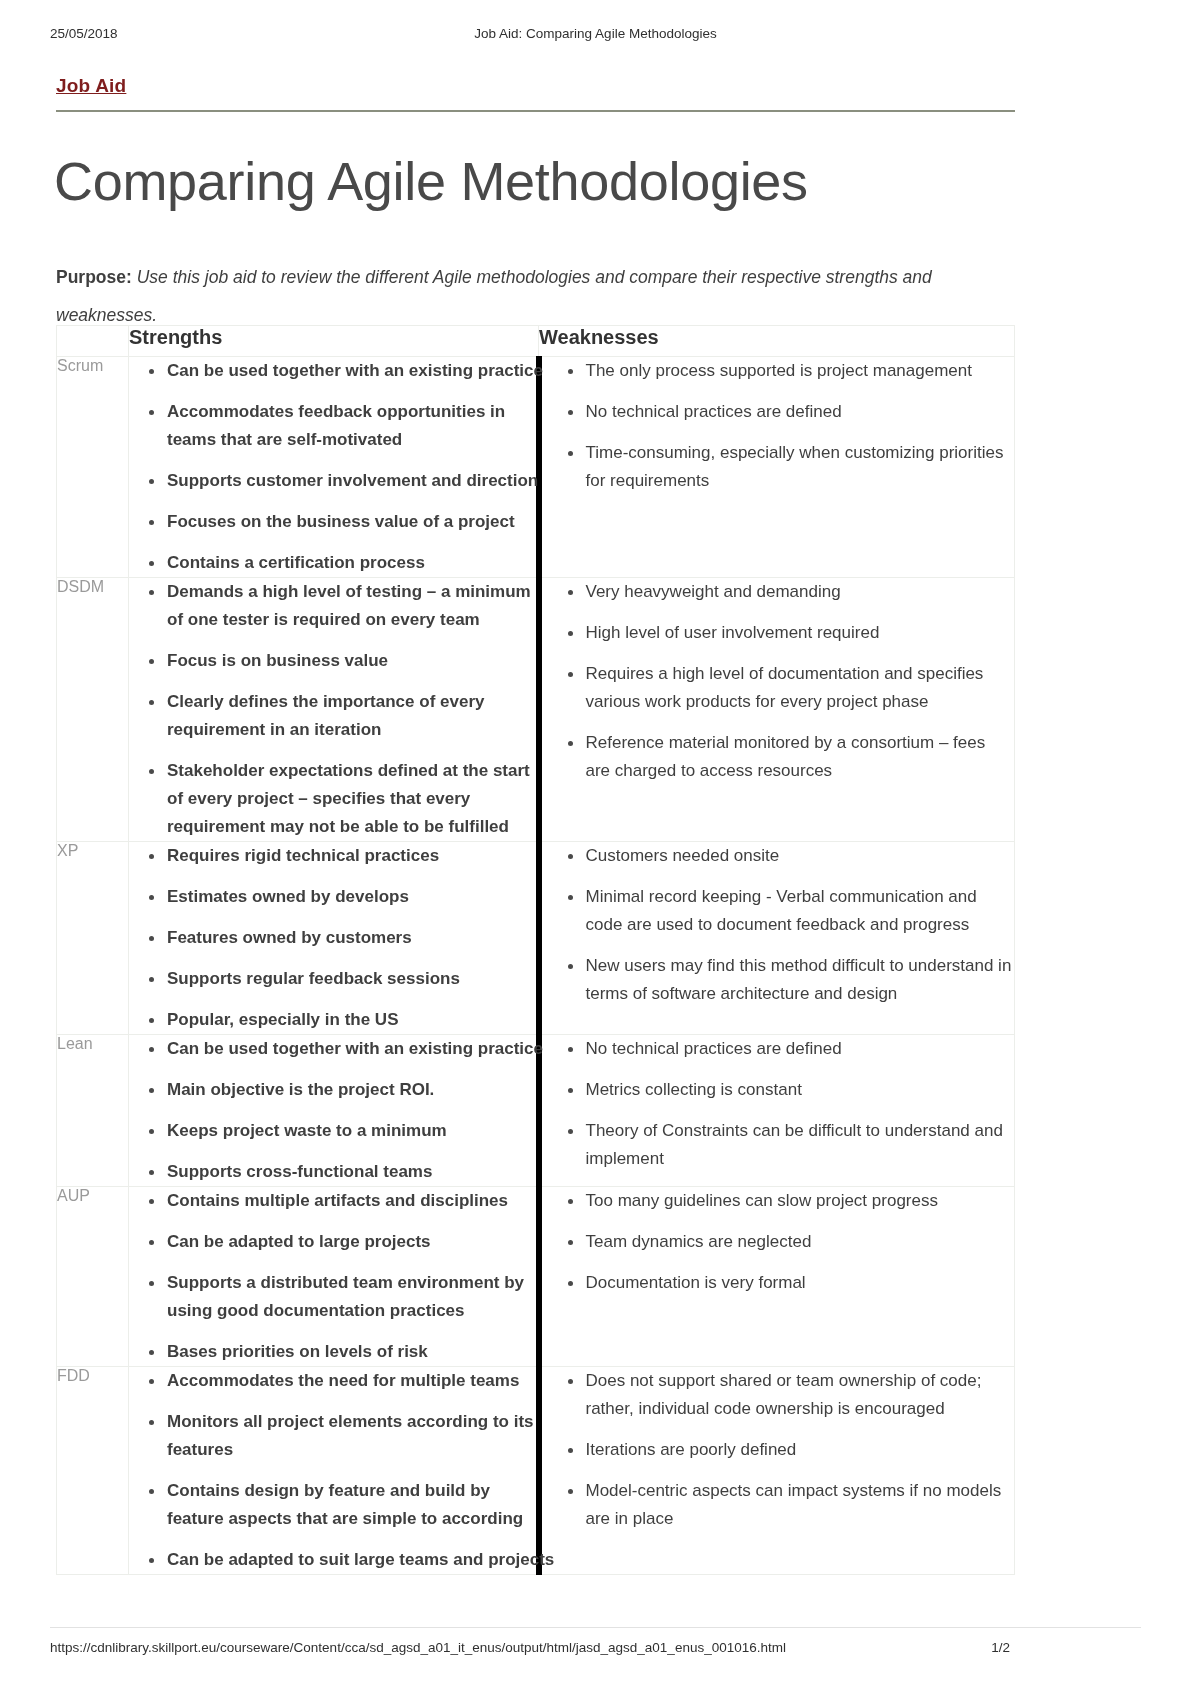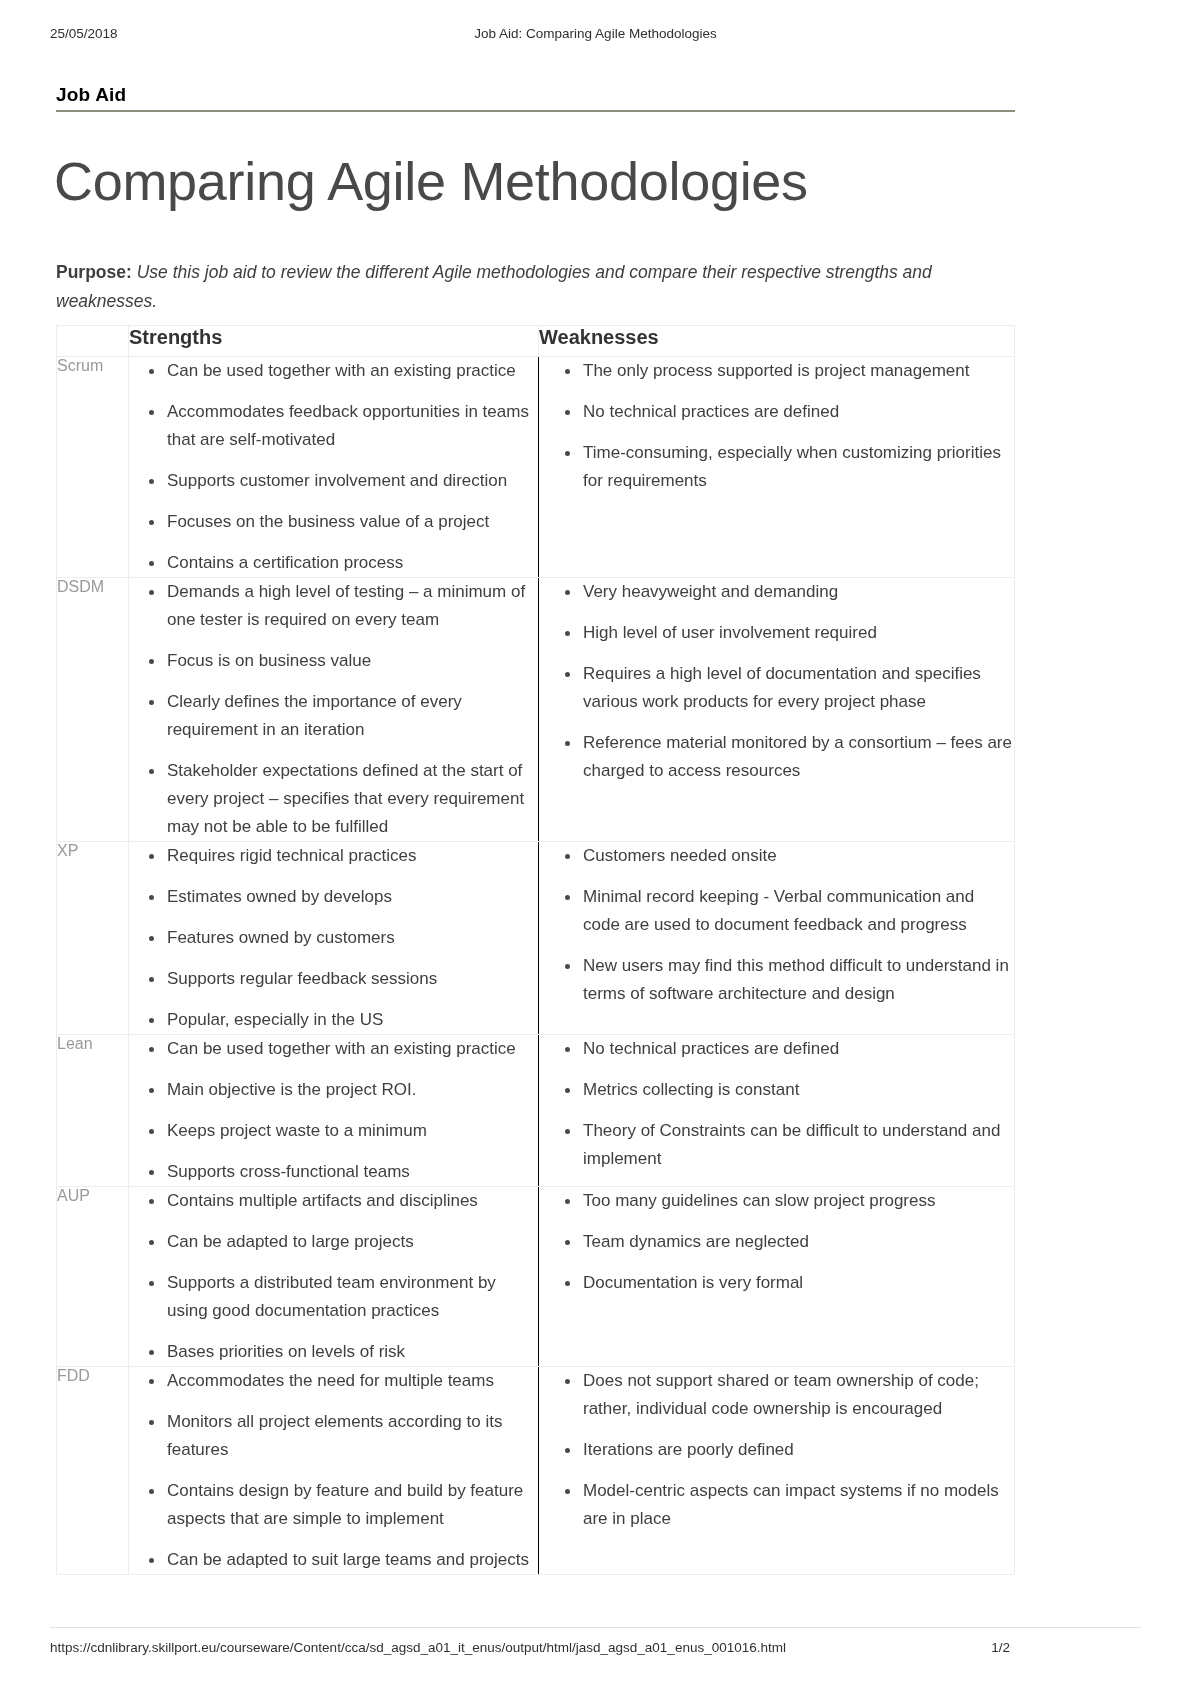--- a/index.html
+++ b/index.html
@@ -53,11 +53,12 @@
   .jobaid-label {
     position: absolute;
     left: 56px;
-    top: 84px;
+    top: 75px;
     font-size: 19px;
     font-weight: bold;
-    color: #000000;
+    color: #7f1d1d;
     letter-spacing: 0.2px;
+    text-decoration: underline;
   }
   .rule {
     position: absolute;

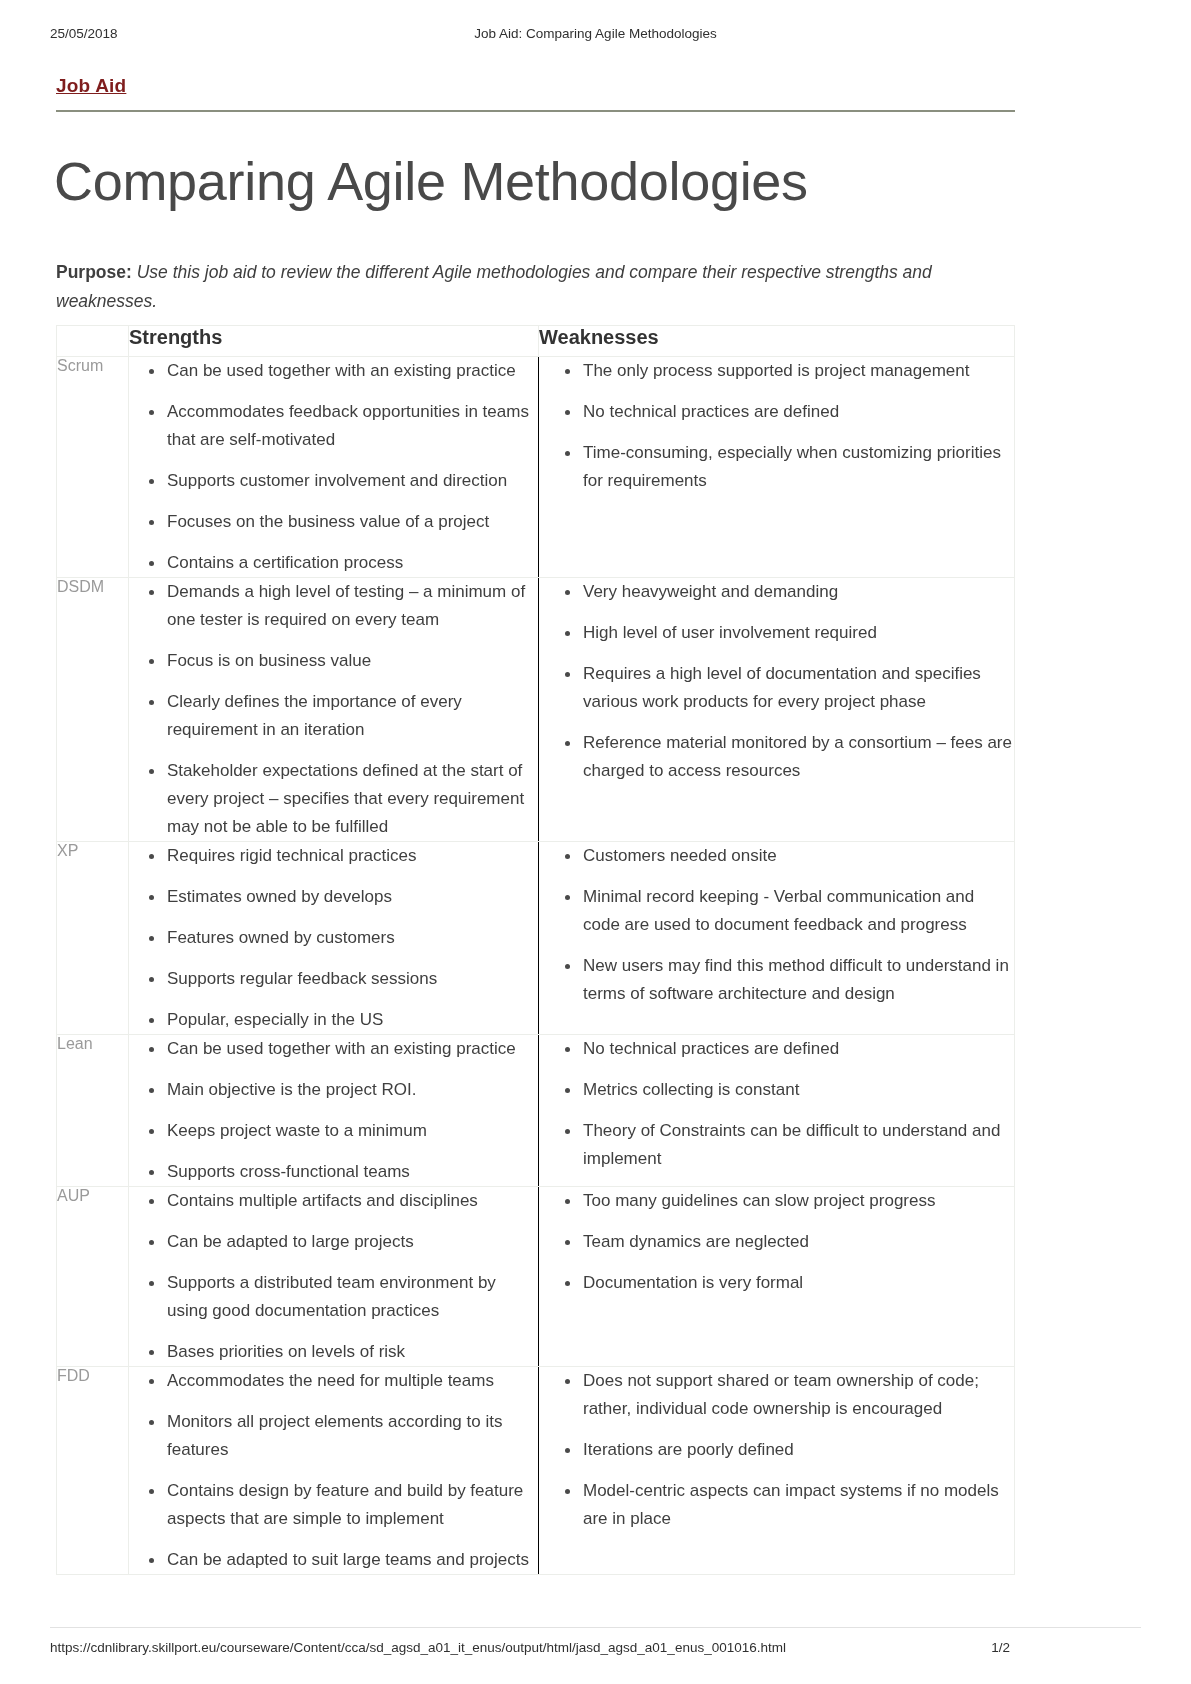--- a/index.html
+++ b/index.html
@@ -87,7 +87,7 @@
     top: 240px;
     width: 920px;
     font-size: 17.5px;
-    line-height: 29px;
+    line-height: 38px;
     color: #3f3f3f;
   }
   .purpose .p-label {

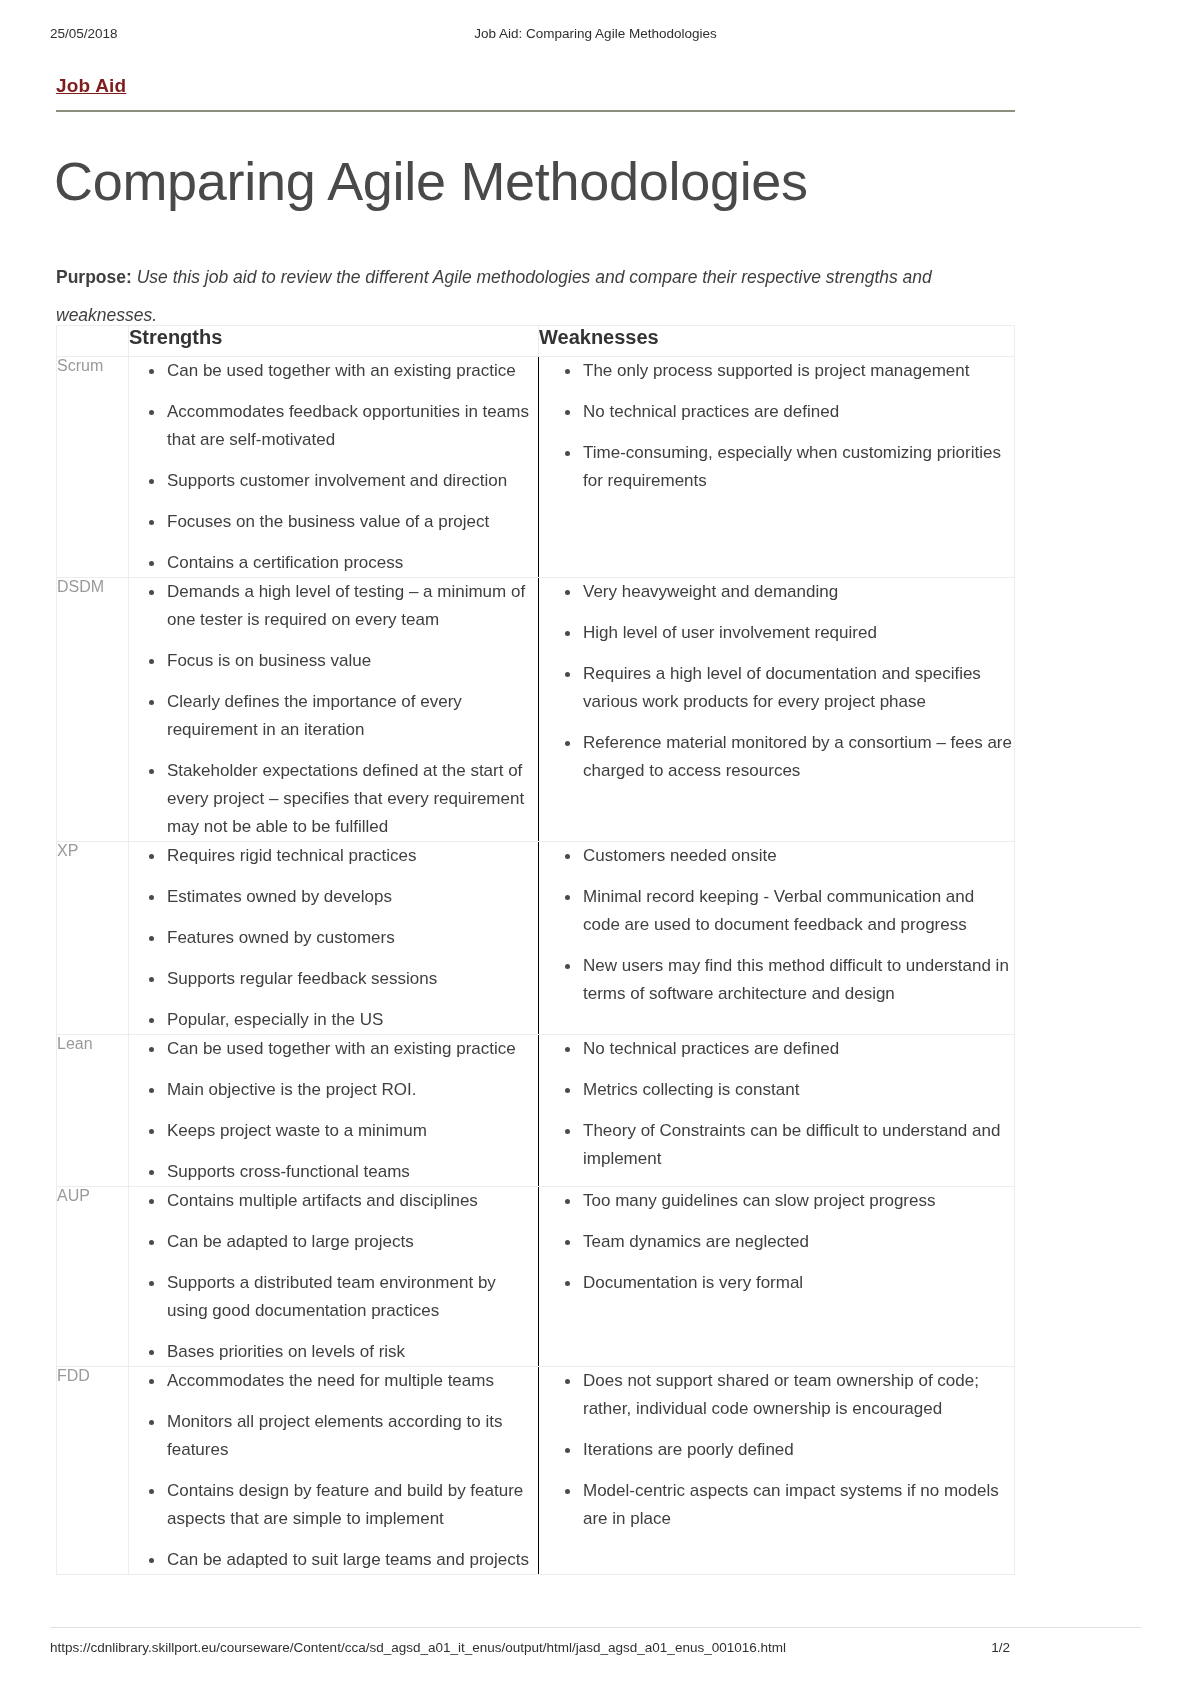--- a/index.html
+++ b/index.html
@@ -147,7 +147,7 @@
     padding: 10px 0 18px 0;
     border-top: 2px solid #a9b0a0;
   }
-  .list-cell.strength-cell { border-right: 1px solid #000000; }
+  .list-cell.strength-cell { border-right: 6px solid #000000; font-weight: bold; }
   .list-cell.weakness-cell { border-left: none; }
 
   

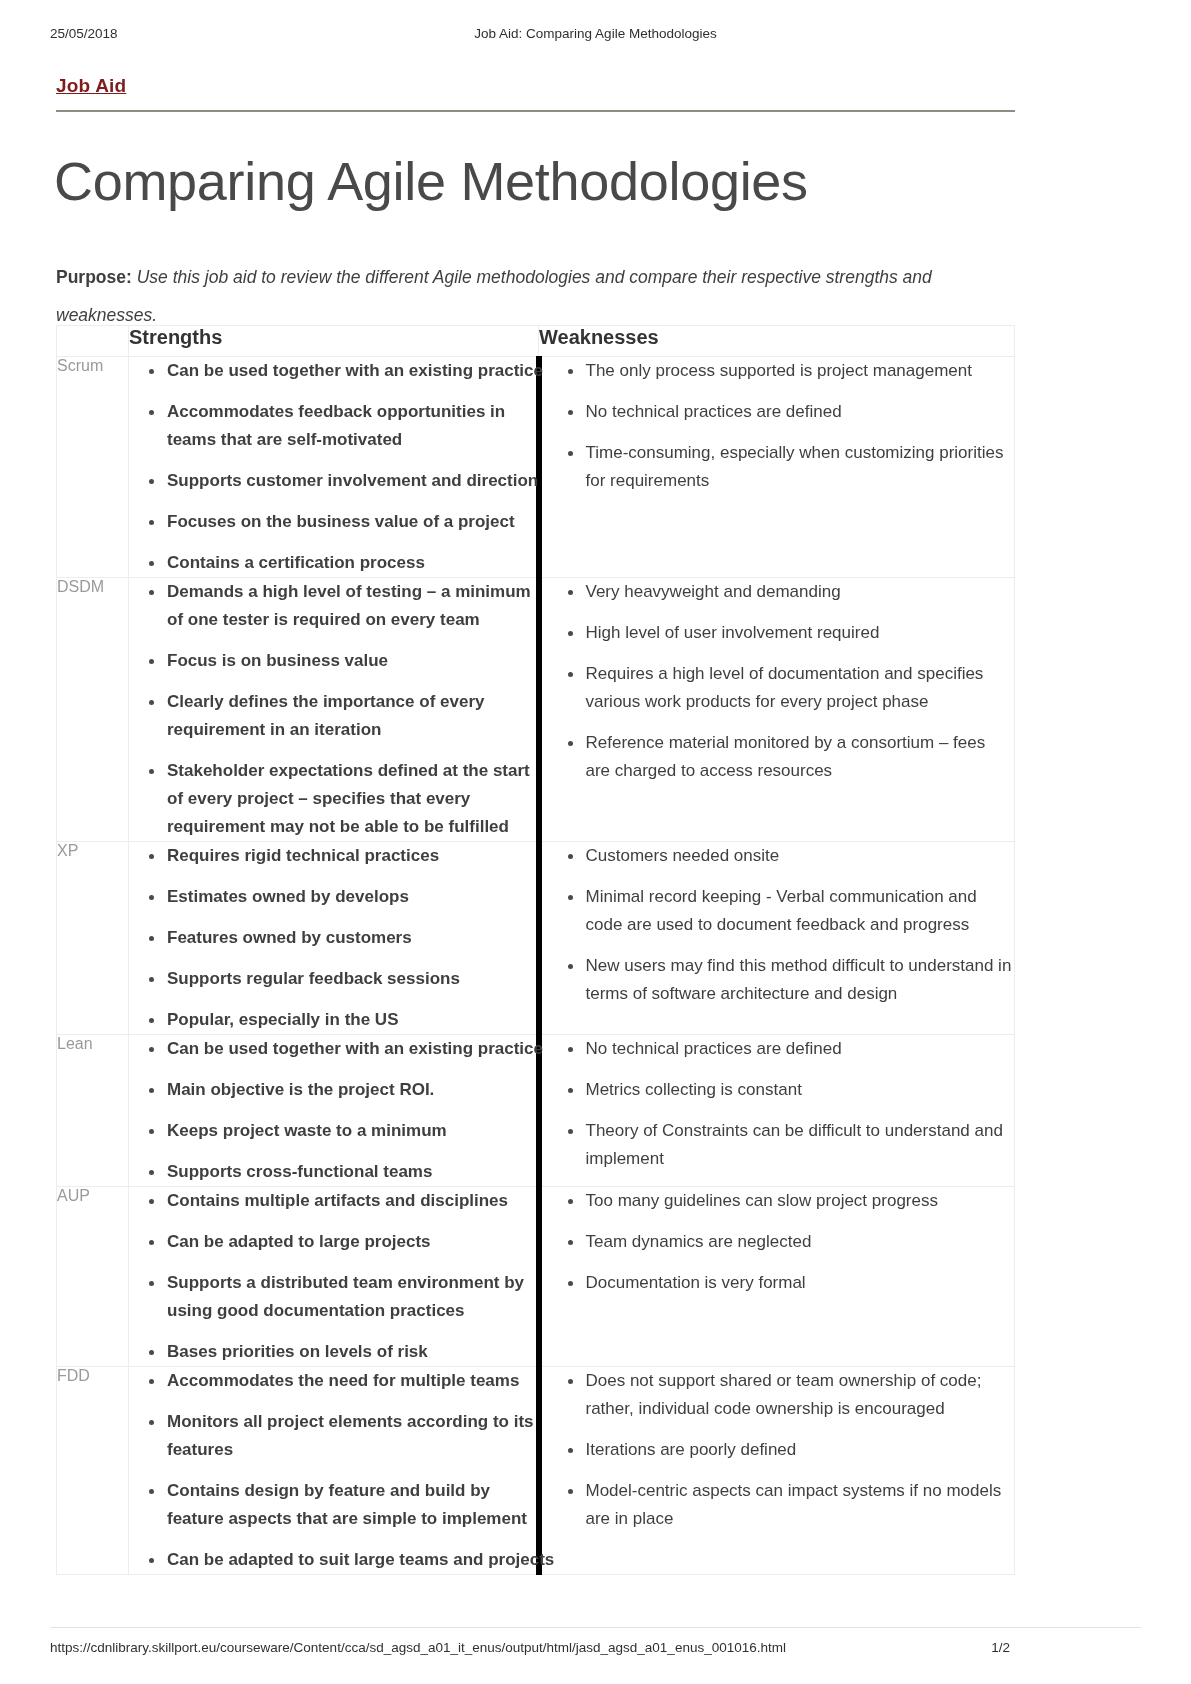--- a/index.html
+++ b/index.html
@@ -359,7 +359,7 @@
           <ul class="bullets">
             <li>Accommodates the need for multiple teams</li>
             <li class="wrap">Monitors all project elements according to its features</li>
-            <li class="wrap">Contains design by feature and build by feature aspects that are simple to implement</li>
+            <li class="wrap">Contains design by feature and build by feature aspects that are simple to according</li>
             <li>Can be adapted to suit large teams and projects</li>
           </ul>
         </td>

